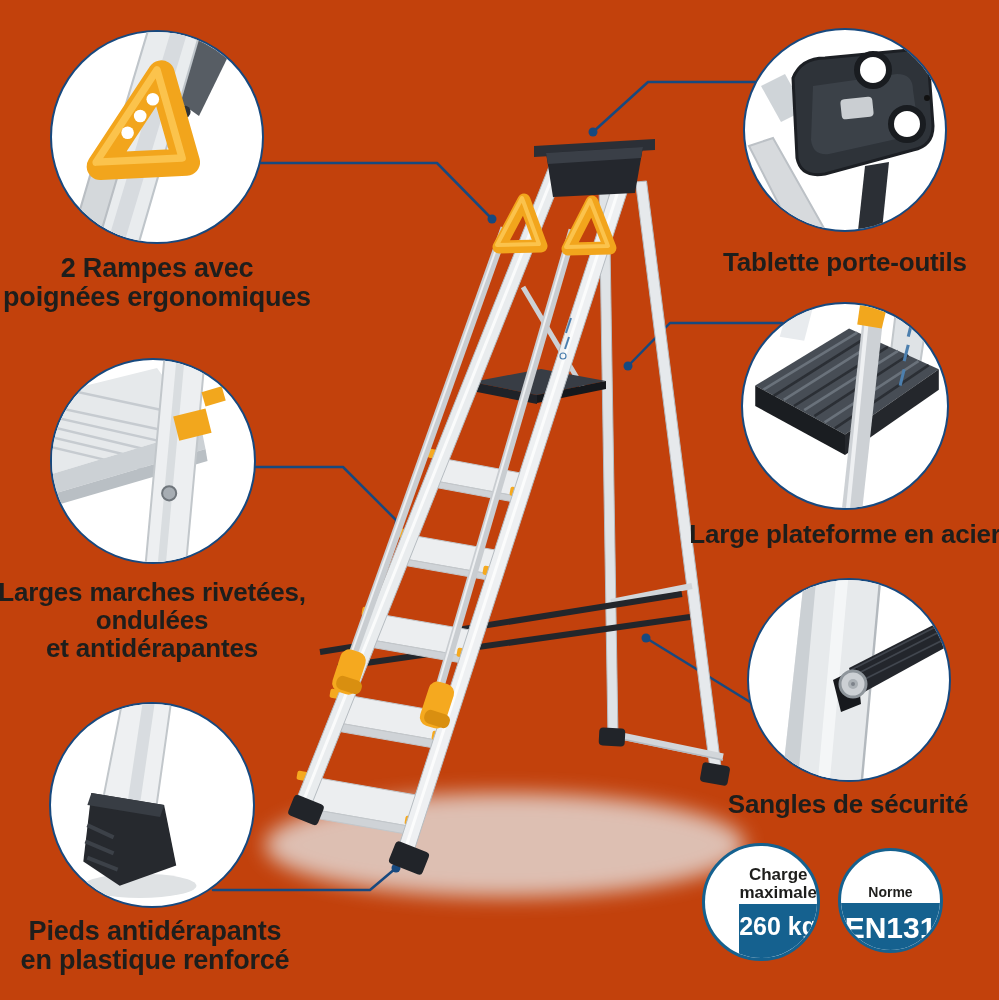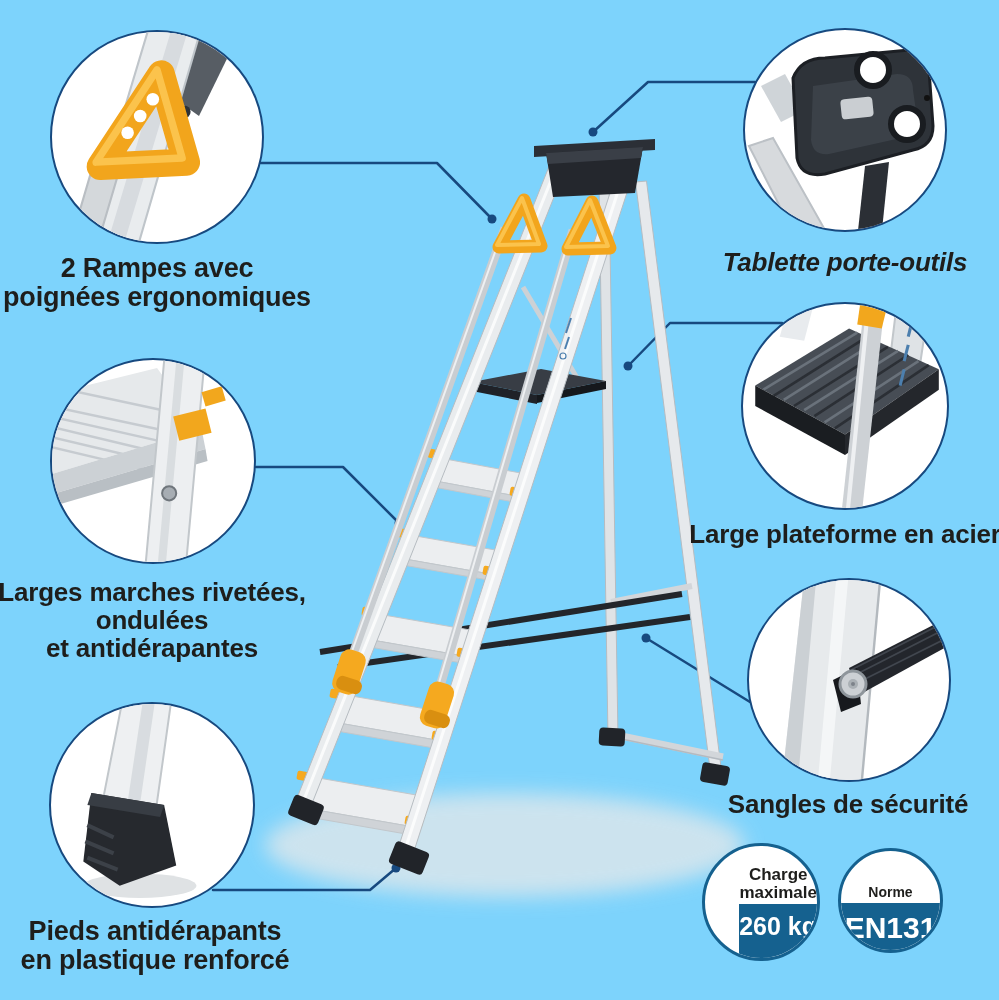--- a/index.html
+++ b/index.html
@@ -3,7 +3,7 @@
 <meta charset="utf-8">
 <style>
   html,body{margin:0;padding:0;background:#fff;}
-  .canvas{position:relative;width:999px;height:1000px;background:#7dd3fc;overflow:hidden;
+  .canvas{position:relative;width:999px;height:1000px;background:#c2410c;overflow:hidden;
           font-family:"Liberation Sans",sans-serif;}
   .layer{position:absolute;inset:0;width:999px;height:1000px;}
   .callout{position:absolute;border-radius:50%;border:2.5px solid #17497f;background:#fff;

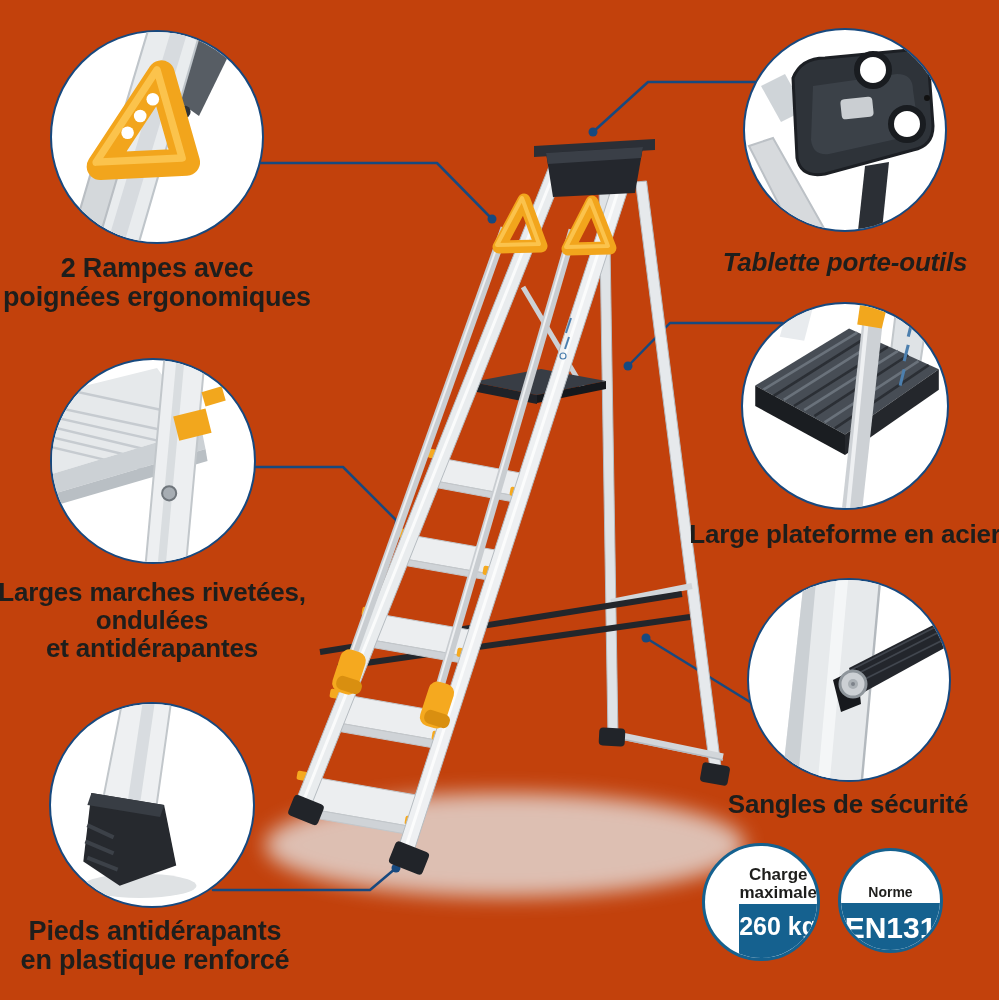--- a/index.html
+++ b/index.html
@@ -267,7 +267,7 @@
   <div class="label" style="left:-5px;top:917px;width:320px;font-size:27px;">Pieds antidérapants
 en plastique renforcé</div>
 
-  <div class="label" style="left:690px;top:248px;width:310px;font-size:26px;font-style:italic;">Tablette porte-outils</div>
+  <div class="label" style="left:690px;top:248px;width:310px;font-size:26px;">Tablette porte-outils</div>
 
   <div class="label" style="left:680px;top:520px;width:330px;font-size:26px;">Large plateforme en acier</div>
 

